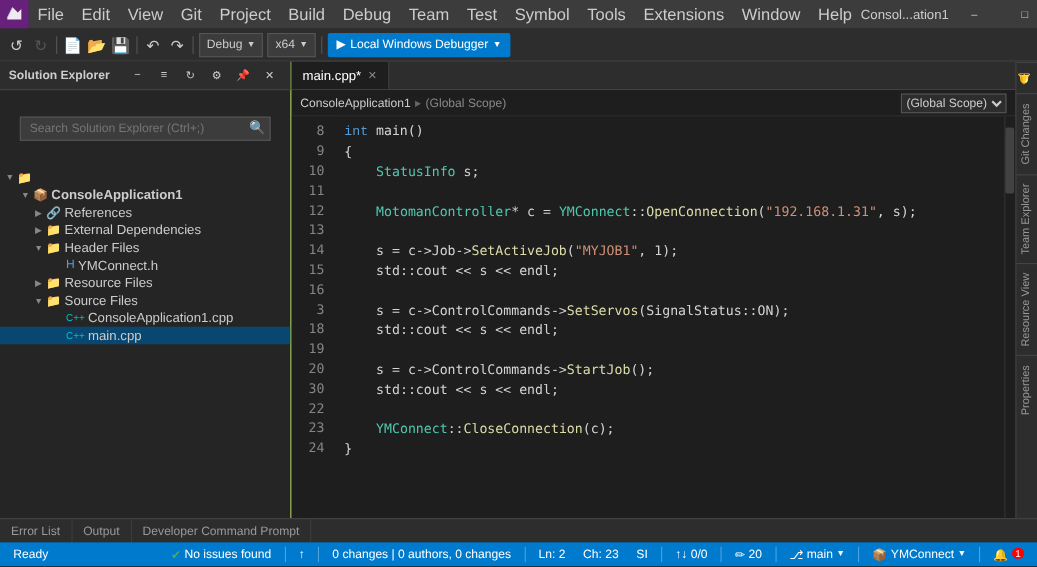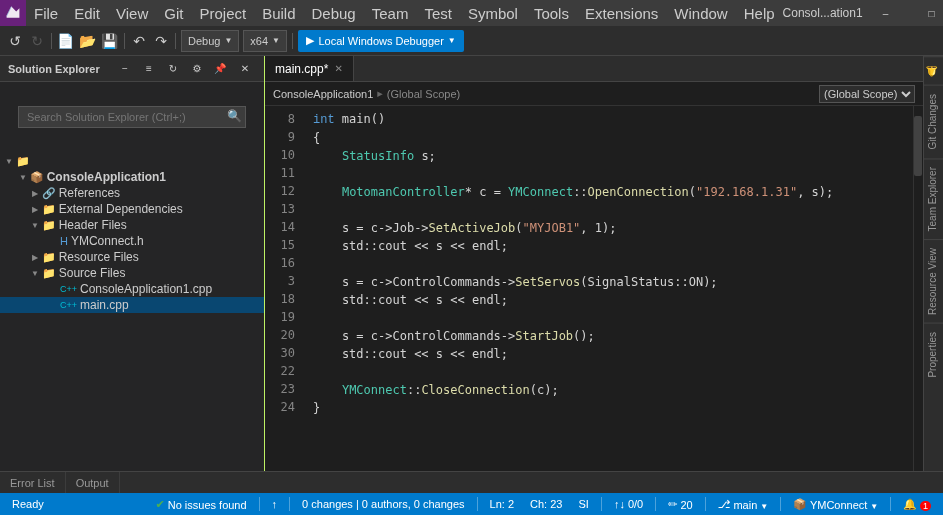--- a/index.html
+++ b/index.html
@@ -295,6 +295,7 @@
 <div id="bottom-tabs">
   <div class="bottom-tab">Error List</div>
   <div class="bottom-tab">Output</div>
+  <div class="bottom-tab">Developer Command Prompt</div>
 </div>
 
 <div id="status-bar">

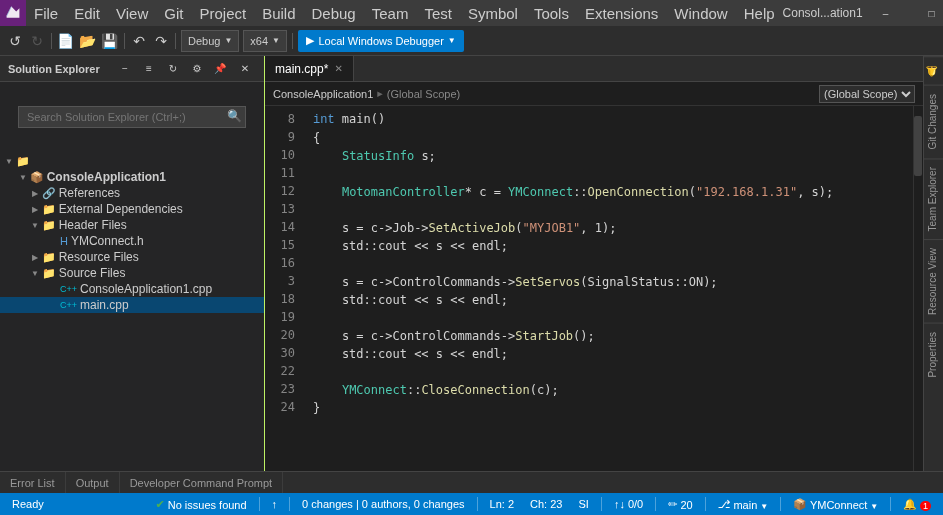--- a/index.html
+++ b/index.html
@@ -61,7 +61,7 @@
 
     
     #status-bar { background: #007acc; height: 22px; display: flex; align-items: center; padding: 0 8px; font-size: 11px; color: #ffffff; flex-shrink: 0; gap: 8px; }
-    .status-item { display: flex; align-items: flex-end; gap: 3px; white-space: nowrap; padding: 0 4px; cursor: pointer; }
+    .status-item { display: flex; align-items: flex-start; gap: 3px; white-space: nowrap; padding: 0 4px; cursor: pointer; }
     .status-sep { width: 1px; height: 14px; background: rgba(255,255,255,0.3); }
     #status-bar .spacer { flex: 1; }
 

